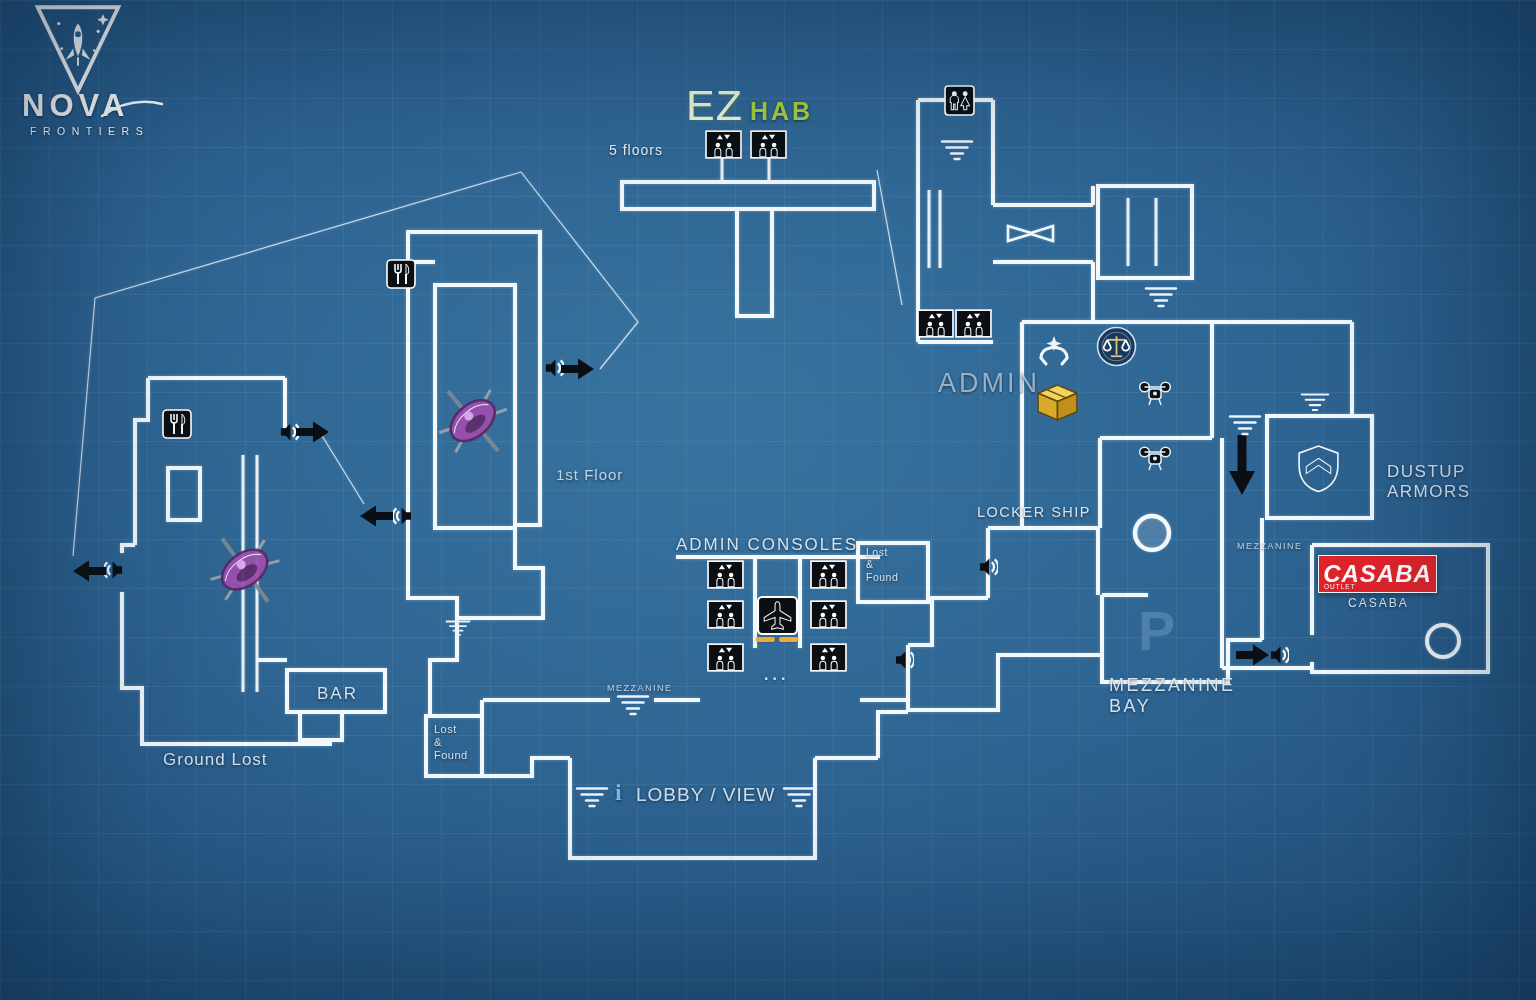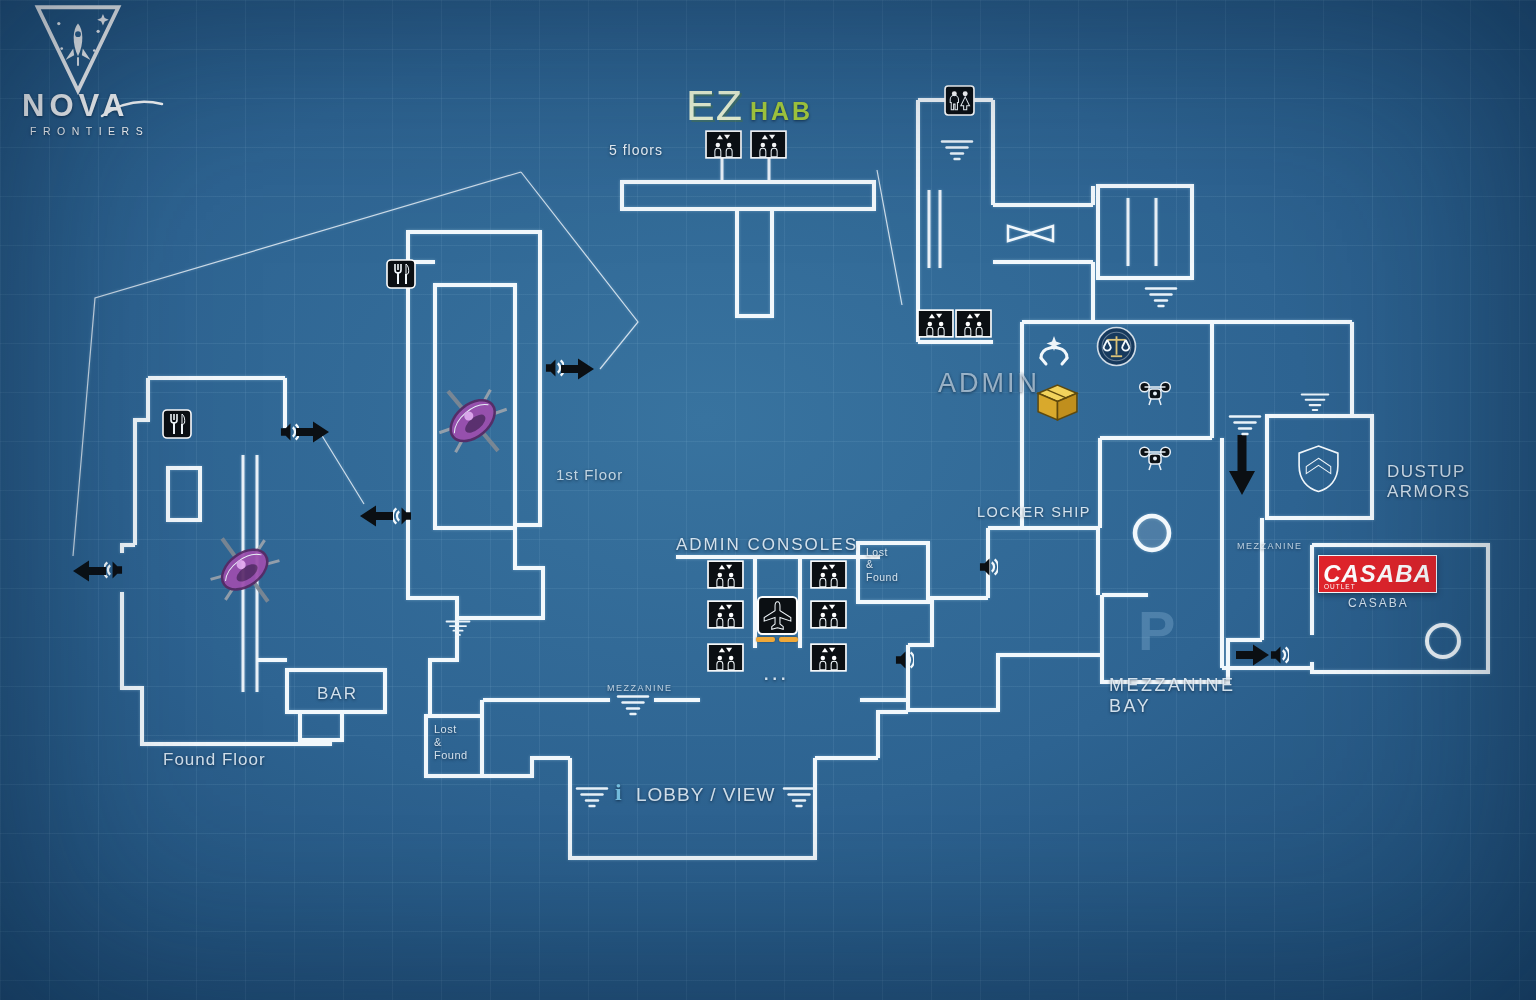--- a/index.html
+++ b/index.html
@@ -212,7 +212,7 @@
 &amp;
 Found</div>
   <div class="lbl" style="left:556px;top:466px;font-size:15px;color:rgba(230,242,250,.8)">1st Floor</div>
-  <div class="lbl" style="left:163px;top:750px;font-size:17px">Found Floor</div>
+  <div class="lbl" style="left:163px;top:750px;font-size:17px">Ground Lost</div>
   <div class="lbl" style="left:317px;top:684px;font-size:17px;letter-spacing:2px">BAR</div>
   <div class="lbl" style="left:615px;top:778px;font-size:24px;font-weight:bold;font-family:'Liberation Serif',serif;color:#74bede">i</div>
   <div class="lbl" style="left:636px;top:784px;font-size:19px;letter-spacing:1px">LOBBY / VIEW</div>

